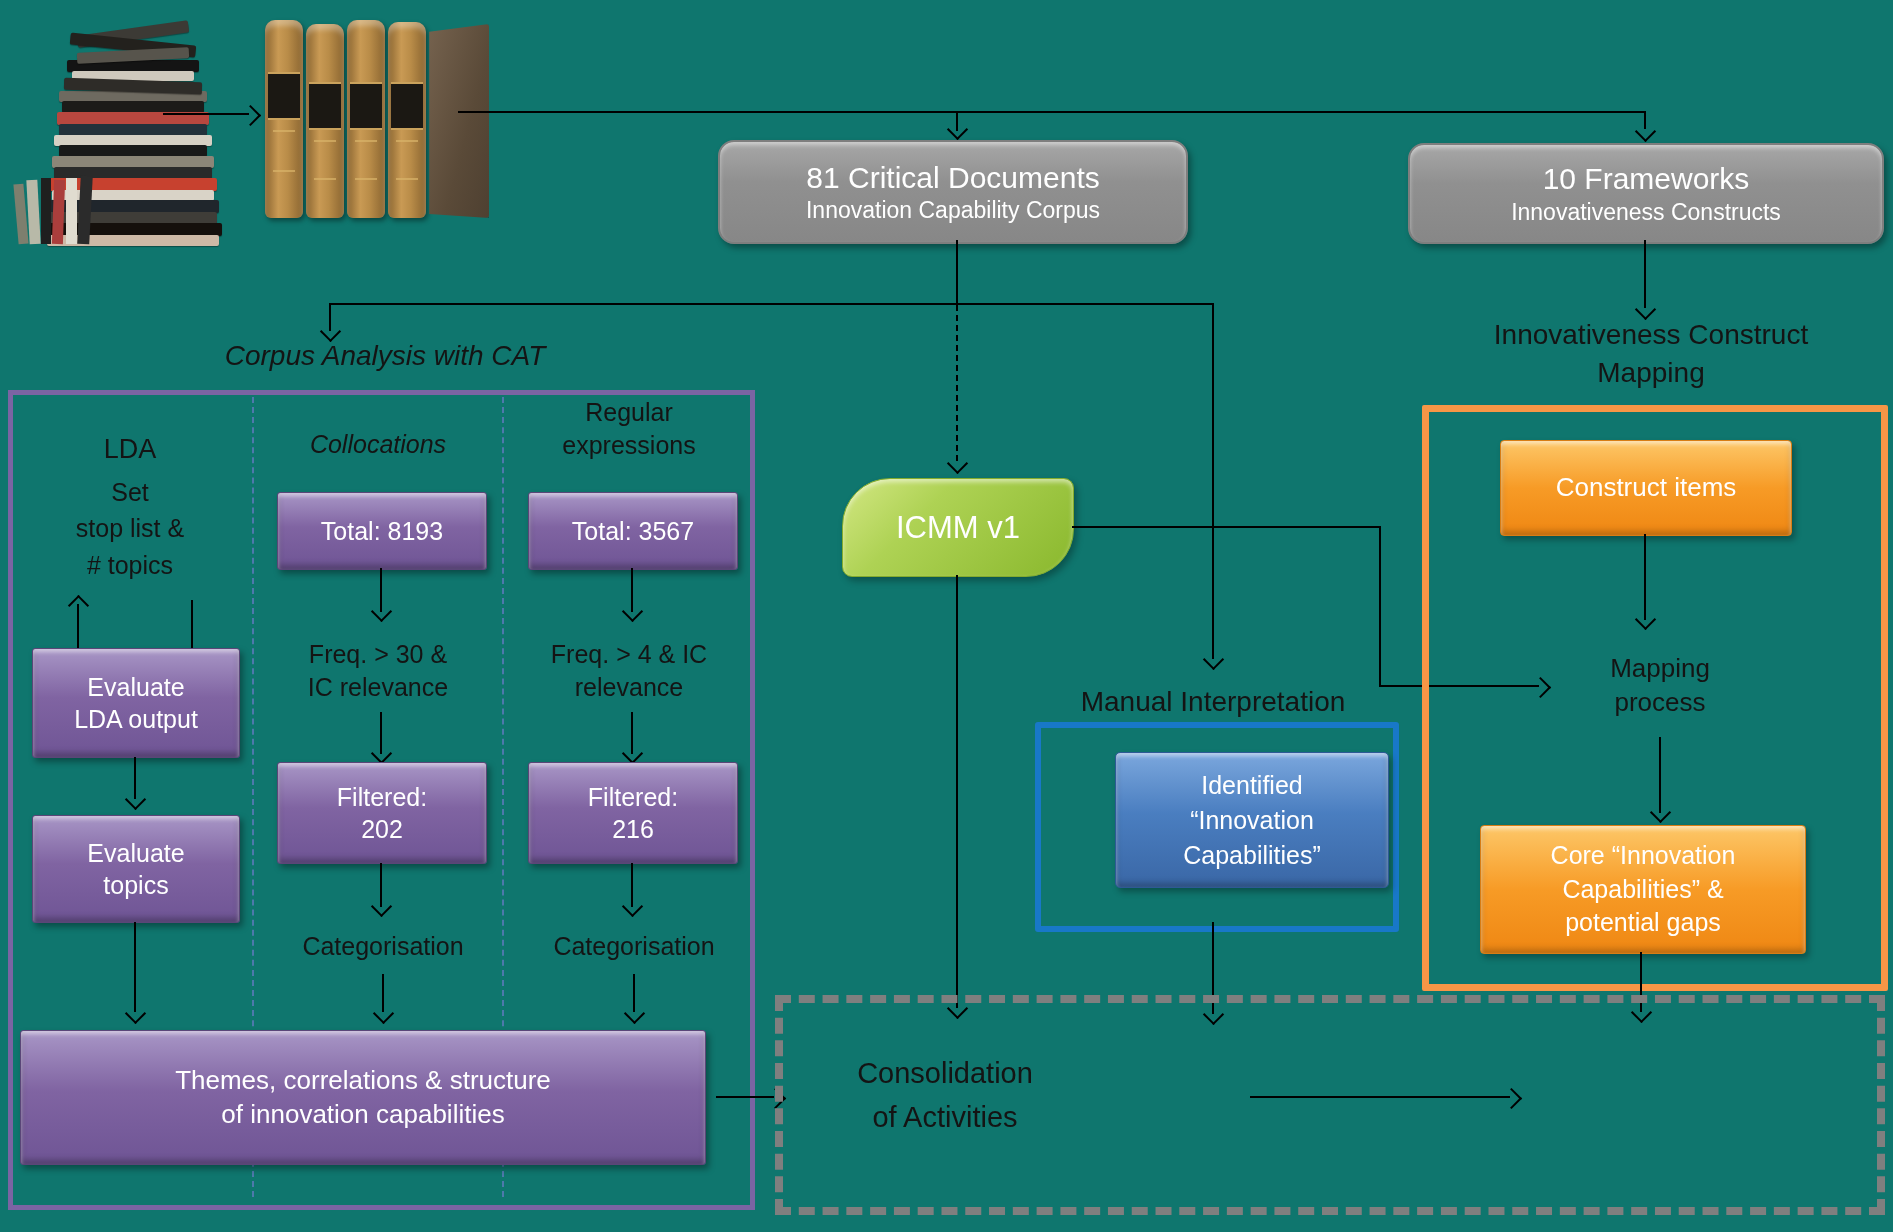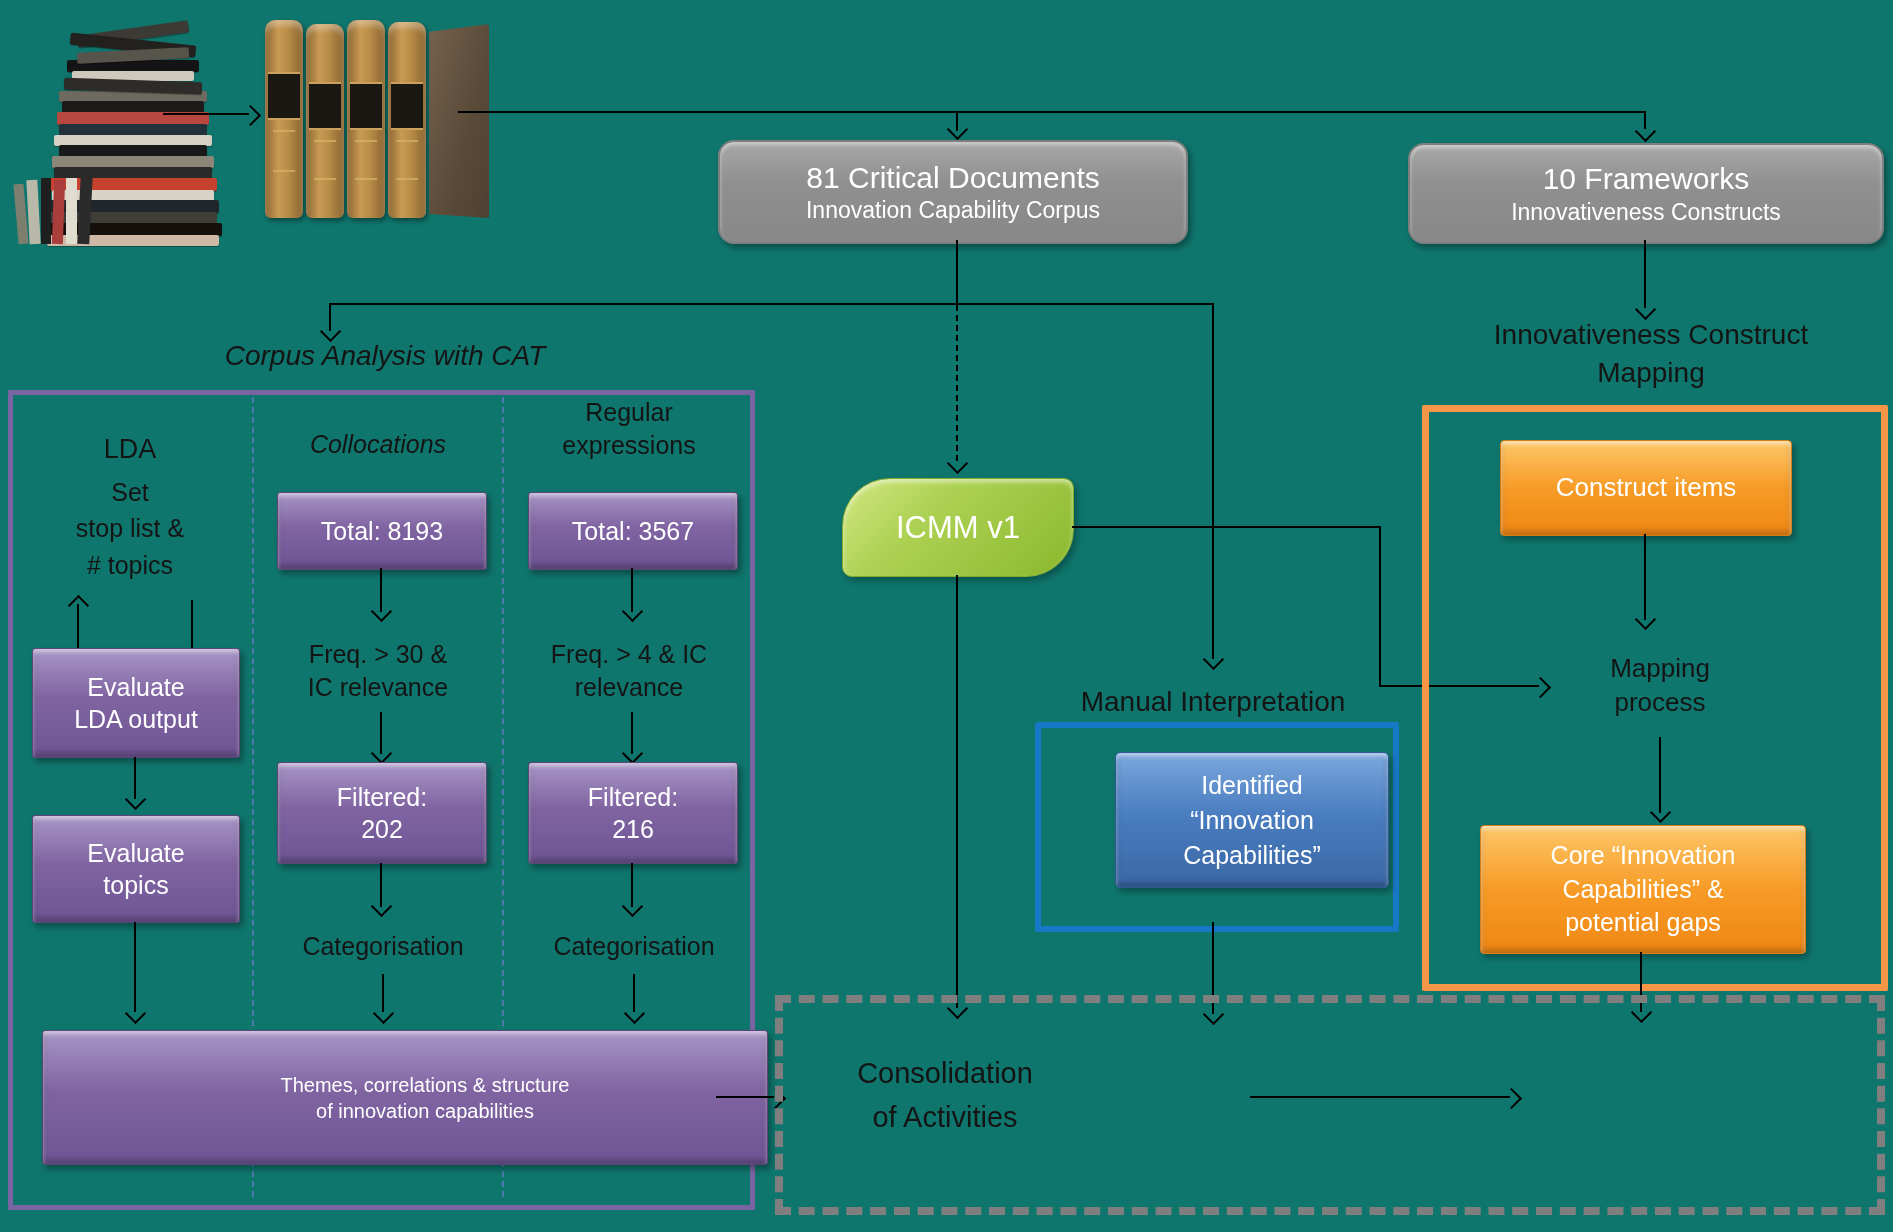--- a/index.html
+++ b/index.html
@@ -197,7 +197,7 @@
   <div class="vl" style="left:633px;top:974px;height:38px;"></div>
   <div class="ah down" style="left:627px;top:1006px;"></div>
 
-  <div class="abs pbox ctr pre" style="left:42px;top:1030px;width:684px;height:133px;font-size:20px;padding-left:40px;">Themes, correlations &amp; structure
+  <div class="abs pbox ctr pre" style="left:20px;top:1030px;width:684px;height:133px;font-size:26px;">Themes, correlations &amp; structure
 of innovation capabilities</div>
   <div class="hl" style="left:716px;top:1096px;width:58px;"></div>
   <div class="ah right" style="left:768px;top:1091px;"></div>

